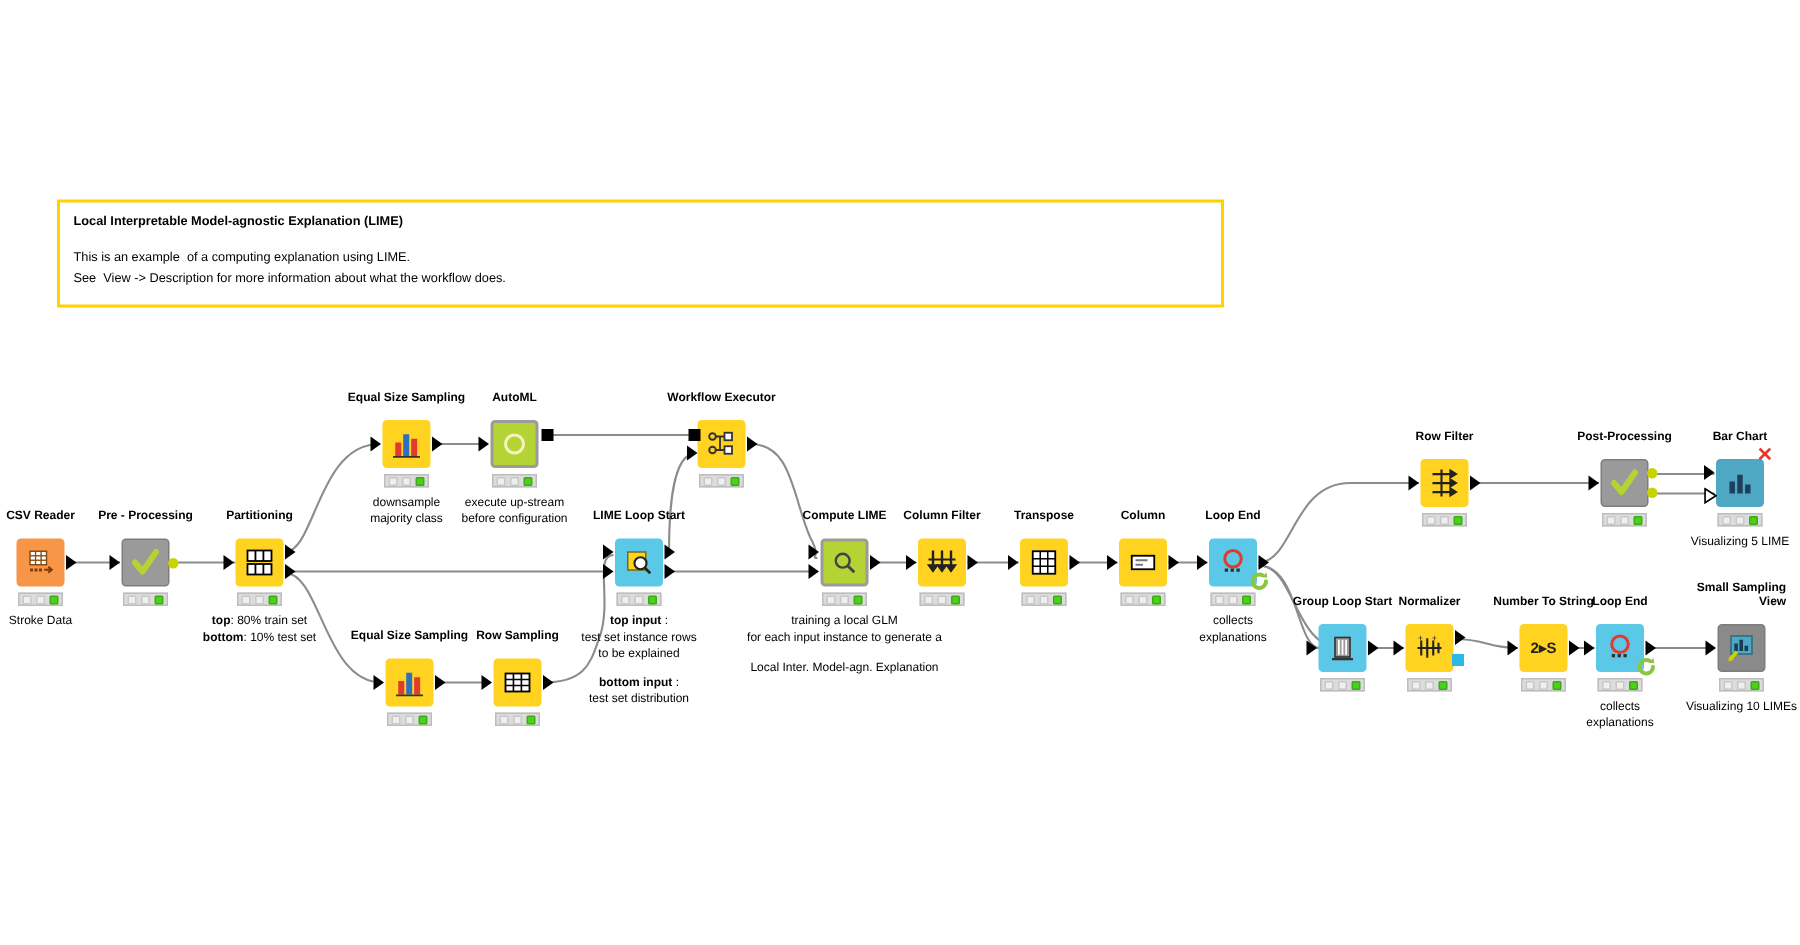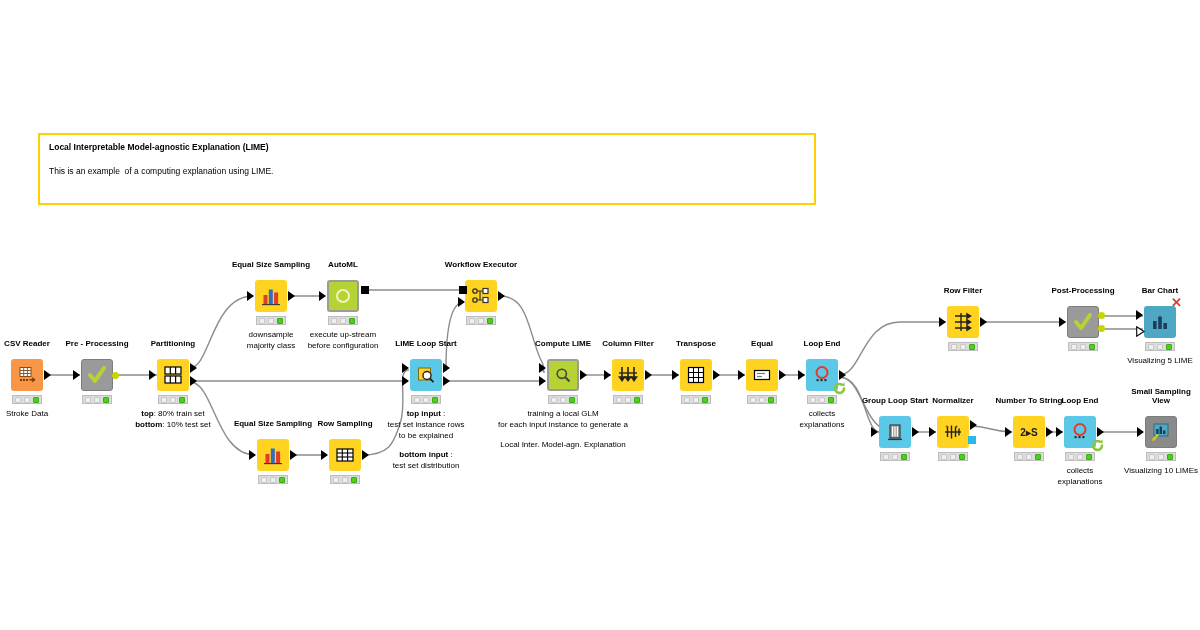--- a/index.html
+++ b/index.html
@@ -155,6 +155,7 @@
   <div class="annotation" style="left:38px; top:133px; width:778px; height:72px;">
     <div class="anno-title">Local Interpretable Model-agnostic Explanation (LIME)</div>
     <div class="anno-line">This is an example  of a computing explanation using LIME.</div>
+    <div class="anno-line">See  View -&gt; Description for more information about what the workflow does.</div>
   </div>
 
   <svg id="wires" viewBox="0 0 1200 630" xmlns="http://www.w3.org/2000/svg">

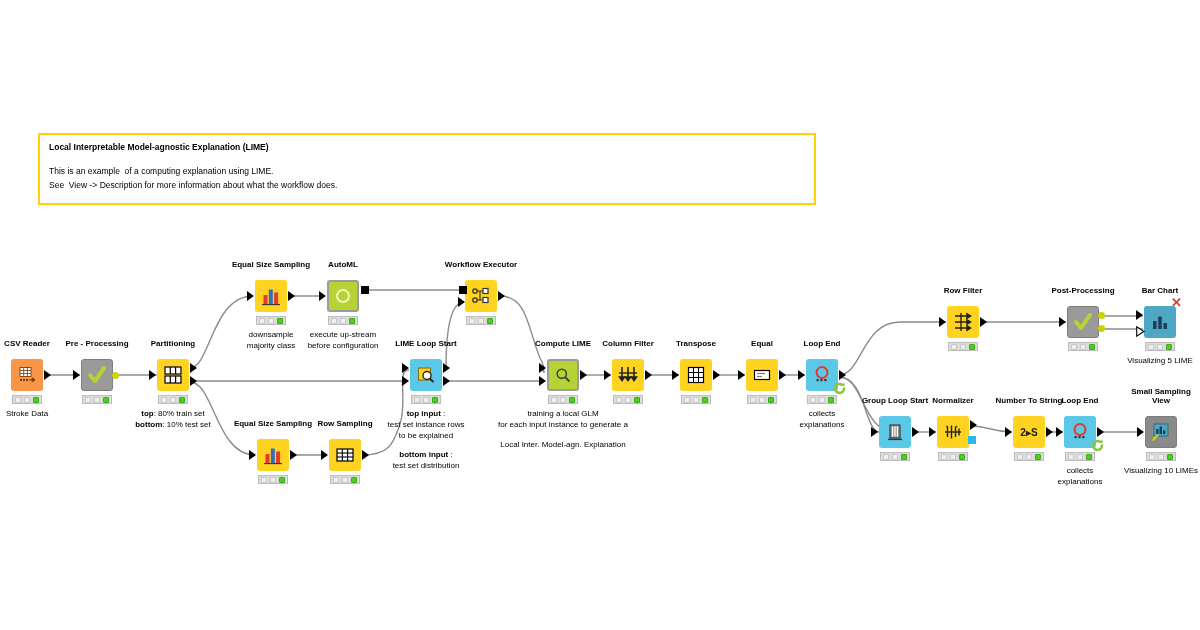--- a/index.html
+++ b/index.html
@@ -52,7 +52,7 @@
     font-weight: bold;
     color: #000;
     white-space: nowrap;
-    text-align: center;
+    text-align: right;
     line-height: 1.2;
   }
   .node-title.two-line { bottom: 26px; }

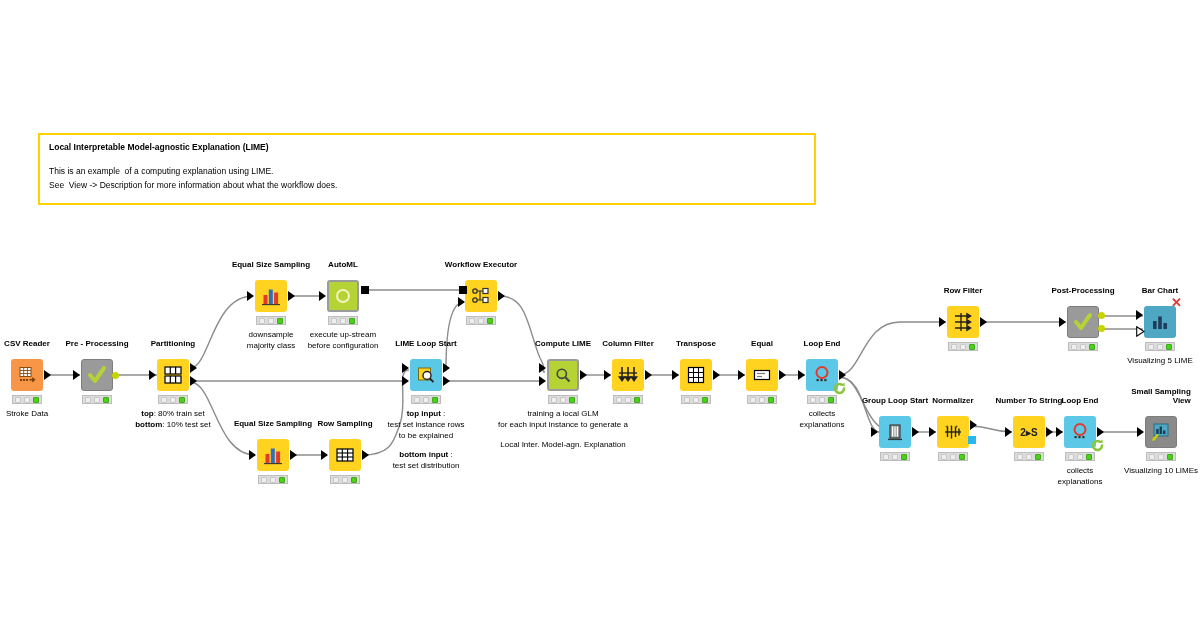--- a/index.html
+++ b/index.html
@@ -475,7 +475,7 @@
   </div>
 
   <div class="node" style="left:762px; top:375px;">
-    <div class="node-title">Equal</div>
+    <div class="node-title">Column</div>
     <div class="node-body nb-yellow">
       <svg width="20" height="20" viewBox="0 0 20 20" class="glyph">
         <rect x="2.5" y="5.5" width="15" height="9" fill="#fff" stroke="#000" stroke-width="1.2"></rect>

